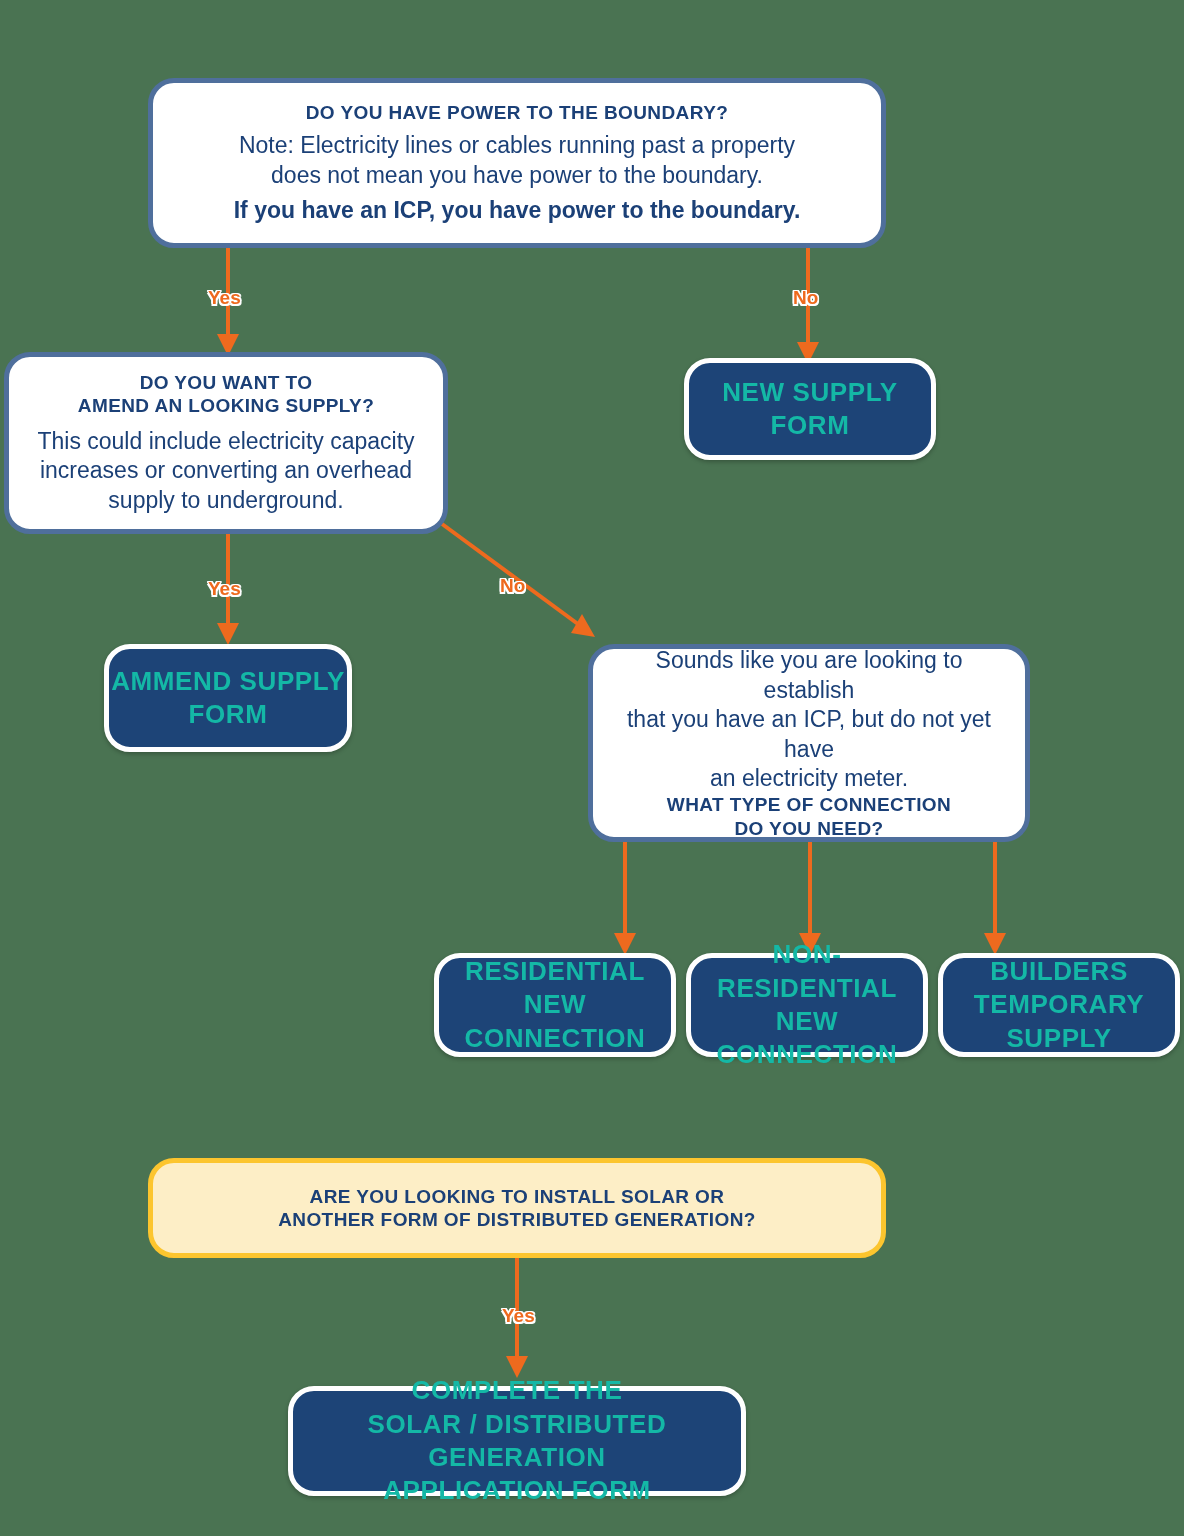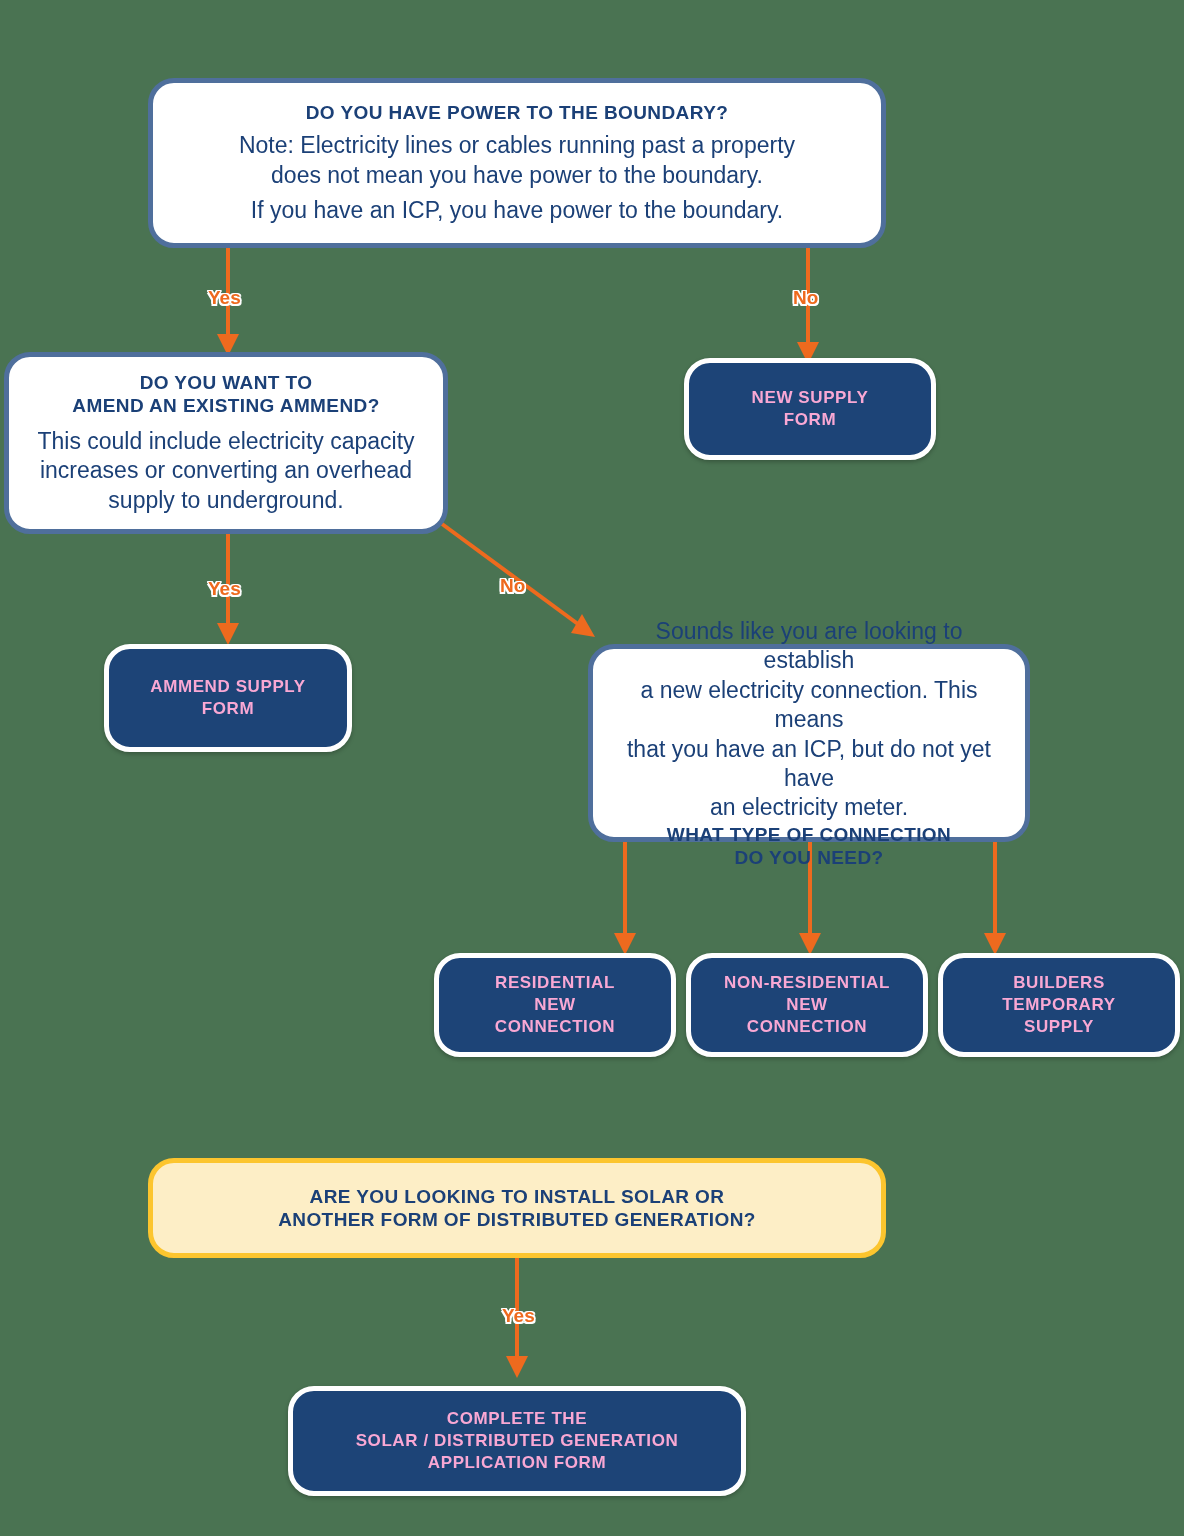--- a/index.html
+++ b/index.html
@@ -61,7 +61,7 @@
     font-weight: normal;
   }
   .q-body.strong {
-    font-weight: normal;
+    font-weight: bold;
   }
   .filled-label {
     font-weight: bold;

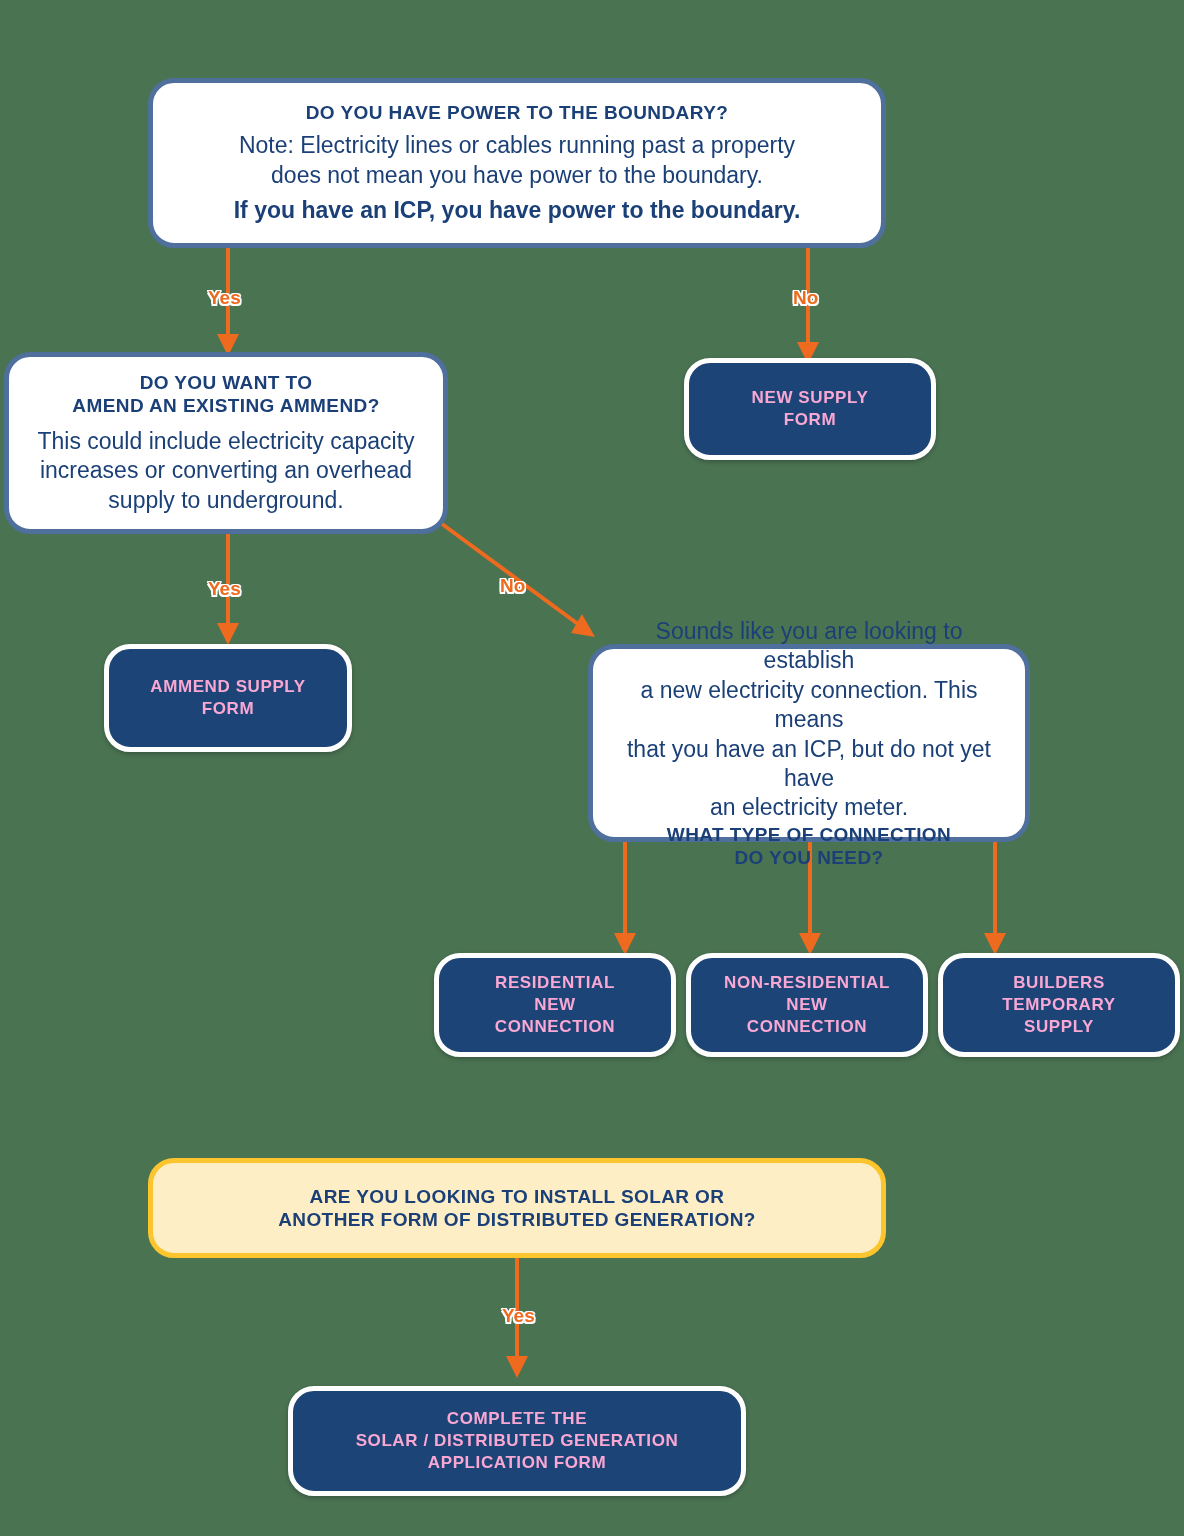--- a/index.html
+++ b/index.html
@@ -160,7 +160,7 @@
 
   <div class="node white" style="left:4px; top:352px; width:444px; height:182px; padding:14px 26px;">
     <div class="q-title">DO YOU WANT TO</div>
-    <div class="q-title">AMEND AN EXISTING AMMEND?</div>
+    <div class="q-title">AMEND AN LOOKING SUPPLY?</div>
     <div class="spacer-xs"></div>
     <div class="q-body">This could include electricity capacity</div>
     <div class="q-body">increases or converting an overhead</div>

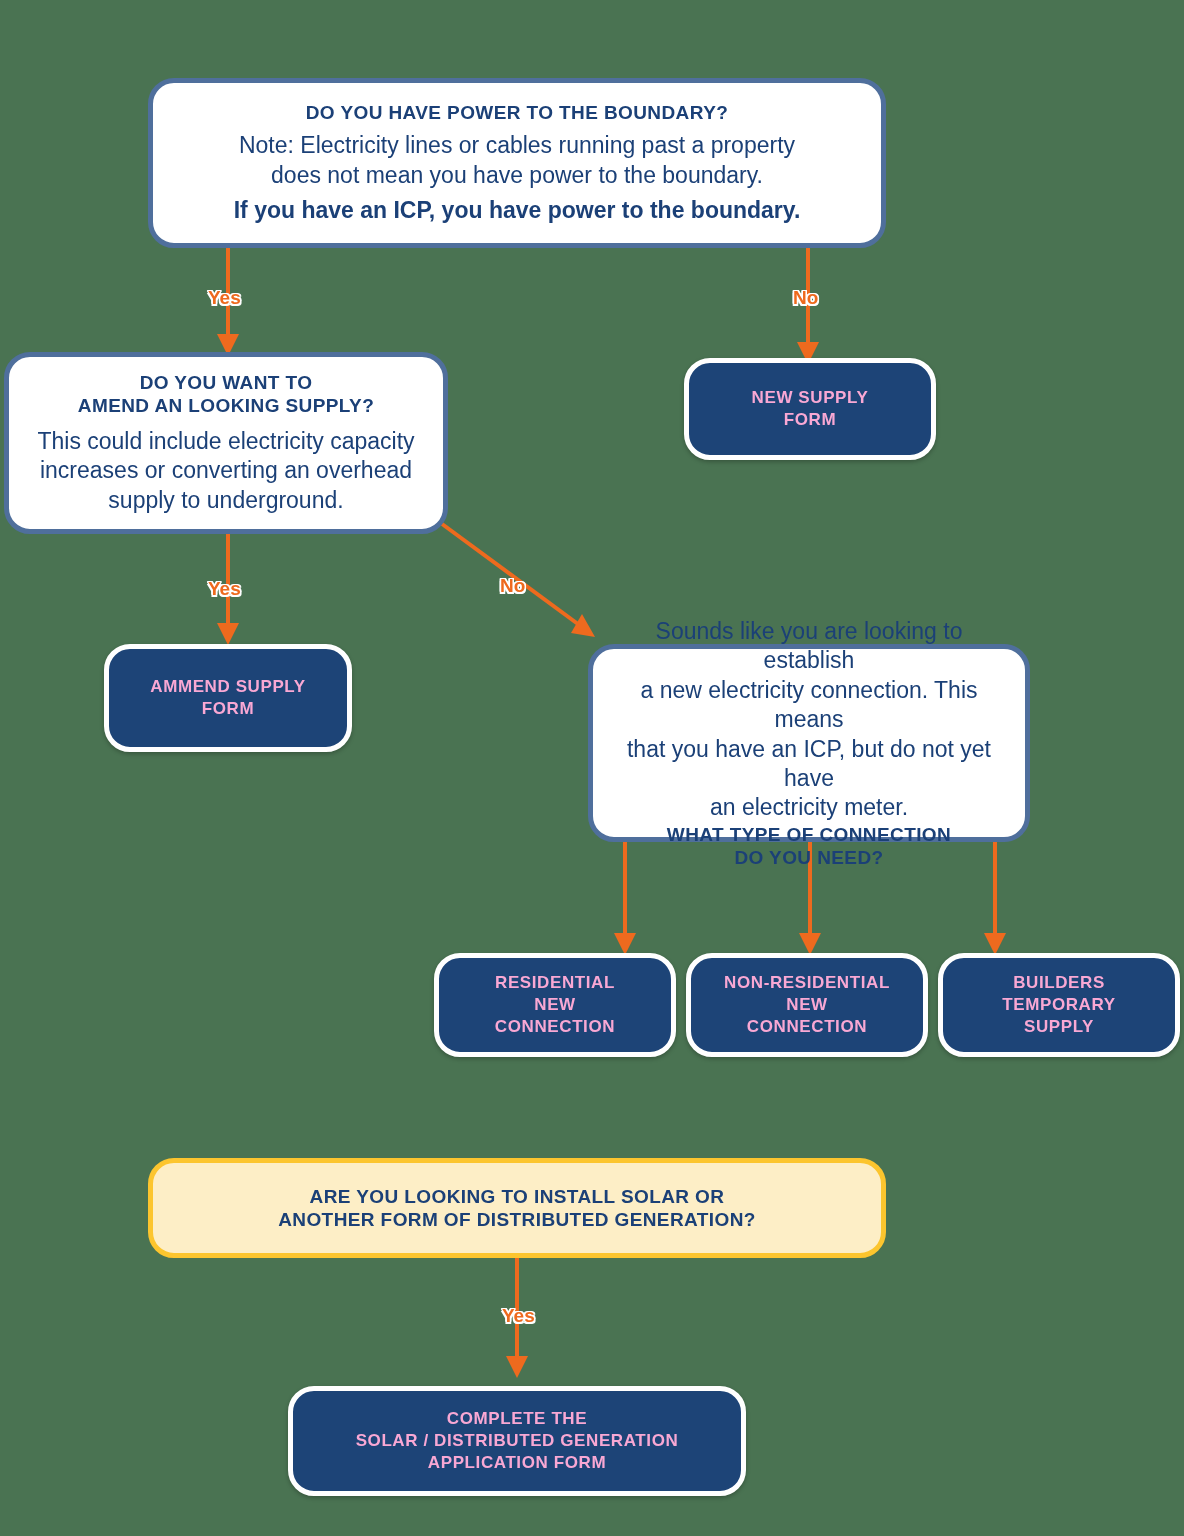--- a/index.html
+++ b/index.html
@@ -65,10 +65,10 @@
   }
   .filled-label {
     font-weight: bold;
-    font-size: 17px;
+    font-size: 26px;
     letter-spacing: 0.6px;
     line-height: 1.28;
-    color: #f9a8d4;
+    color: #14b8a6;
   }
   .spacer-sm { height: 14px; }
   .spacer-xs { height: 11px; }

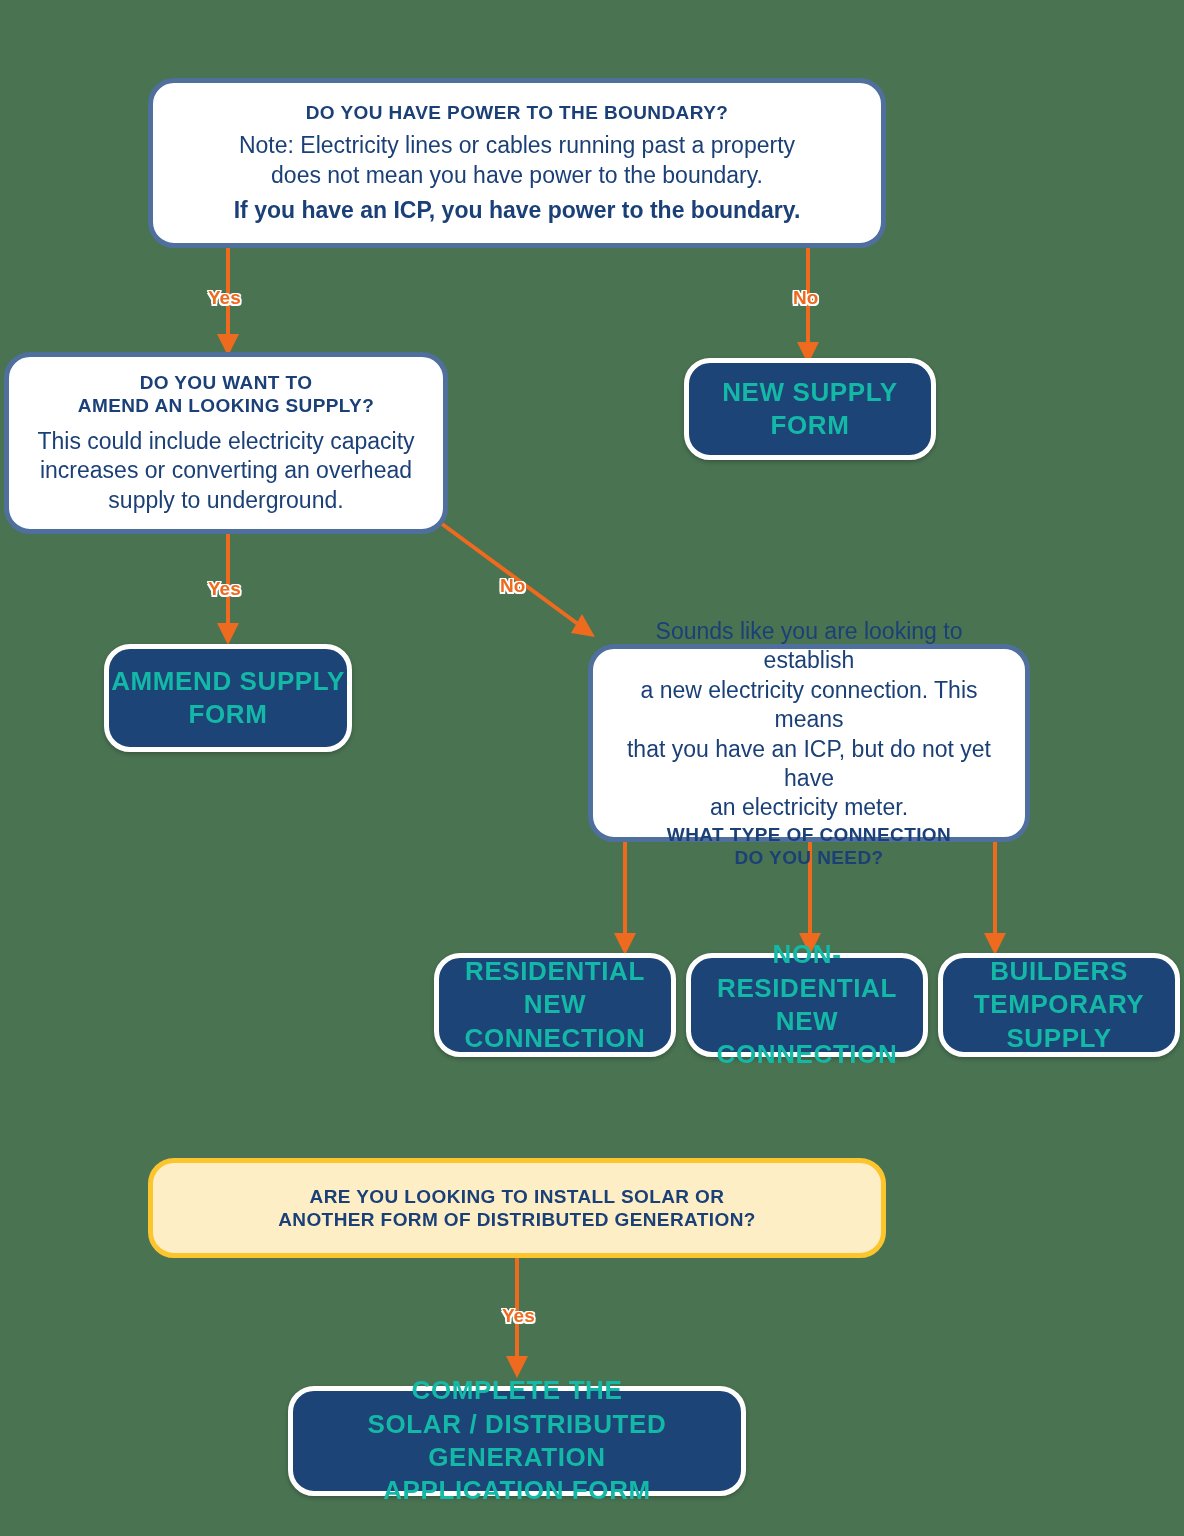--- a/index.html
+++ b/index.html
@@ -174,7 +174,6 @@
 
   <div class="node white" style="left:588px; top:644px; width:442px; height:198px; padding:14px 20px;">
     <div class="q-body">Sounds like you are looking to establish</div>
-    <div class="q-body">a new electricity connection. This means</div>
     <div class="q-body">that you have an ICP, but do not yet have</div>
     <div class="q-body">an electricity meter.</div>
     <div class="spacer-sm"></div>

